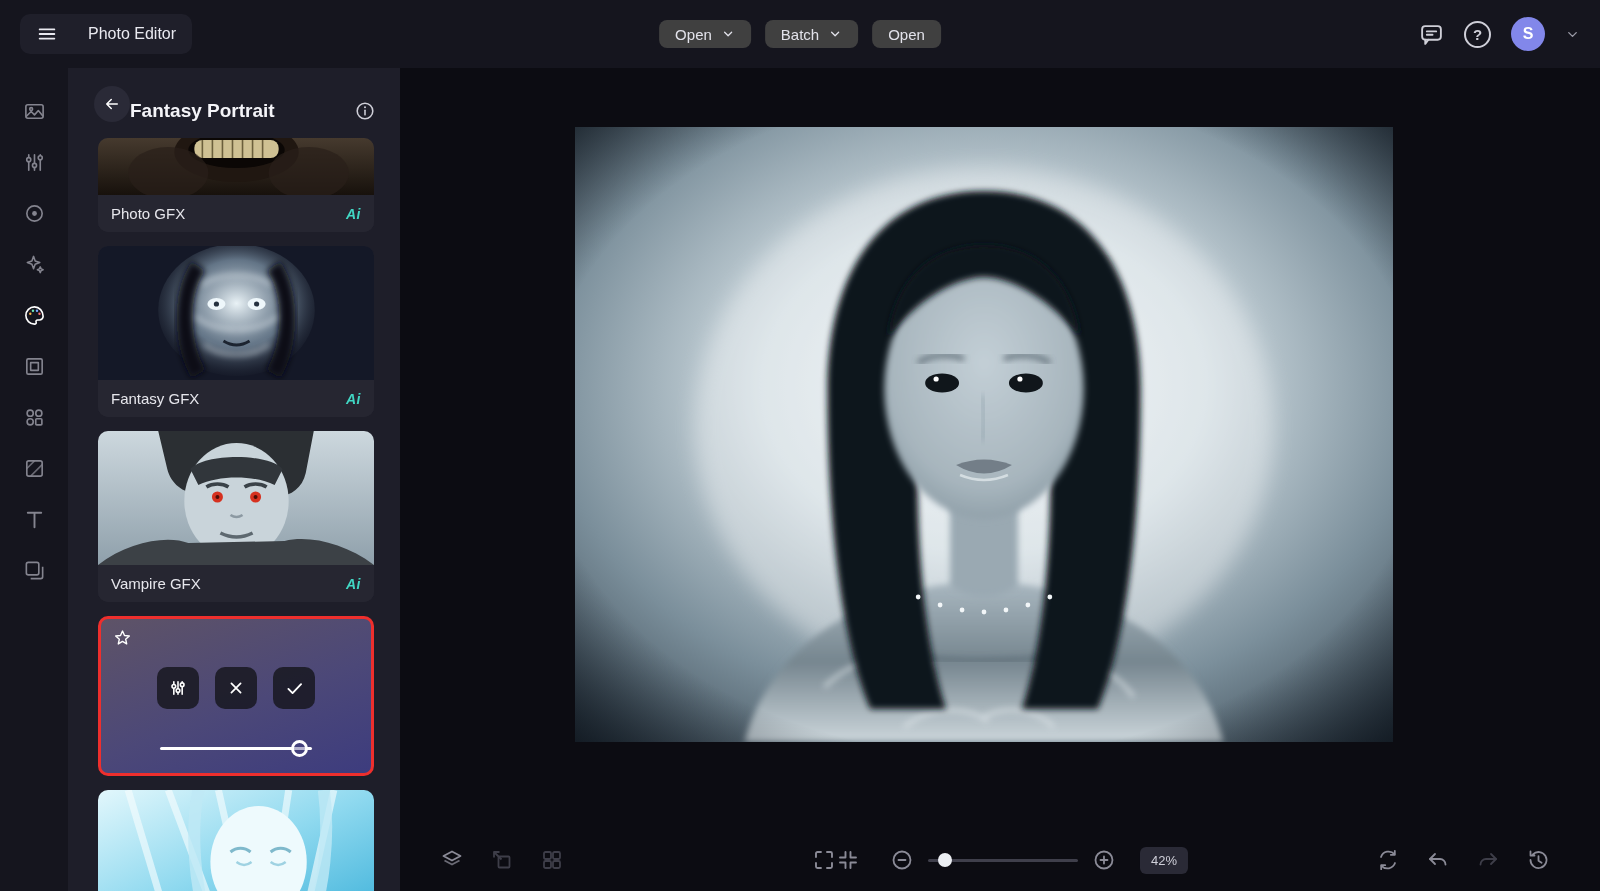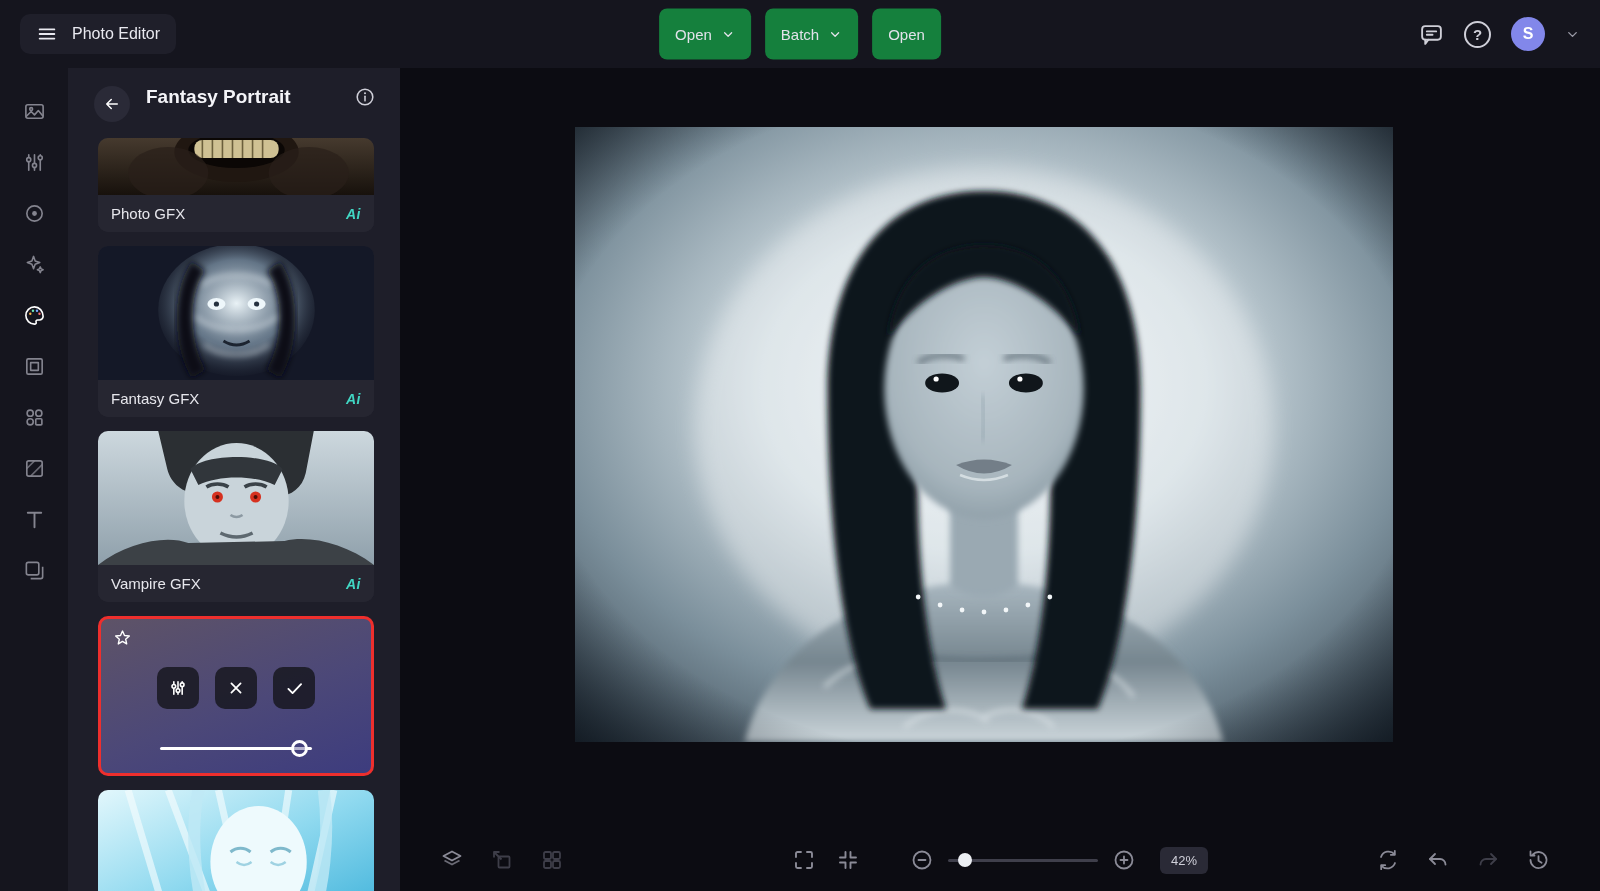--- a/index.html
+++ b/index.html
@@ -11,7 +11,7 @@
 
   
   .topbar{height:68px;flex:0 0 68px;background:#15151e;display:flex;align-items:center;padding:0 20px;position:relative;z-index:5}
-  .app-menu{display:flex;align-items:center;gap:14px;background:#1f1f2a;border-radius:10px;padding:9px 16px;cursor:pointer;border:none;color:#e9e9f0}
+  .app-menu{display:flex;align-items:center;gap:30px;background:#1f1f2a;border-radius:10px;padding:9px 16px;cursor:pointer;border:none;color:#e9e9f0}
   .app-title{font-size:16px}
   .topbar-center{position:absolute;left:50%;top:50%;transform:translate(-50%,-50%);display:flex;gap:14px}
   .tb-btn{display:flex;align-items:center;gap:9px;background:#15803d;border:none;color:#e2e2ea;font-size:15px;padding:0 16px;height:51px;border-radius:8px;cursor:pointer}

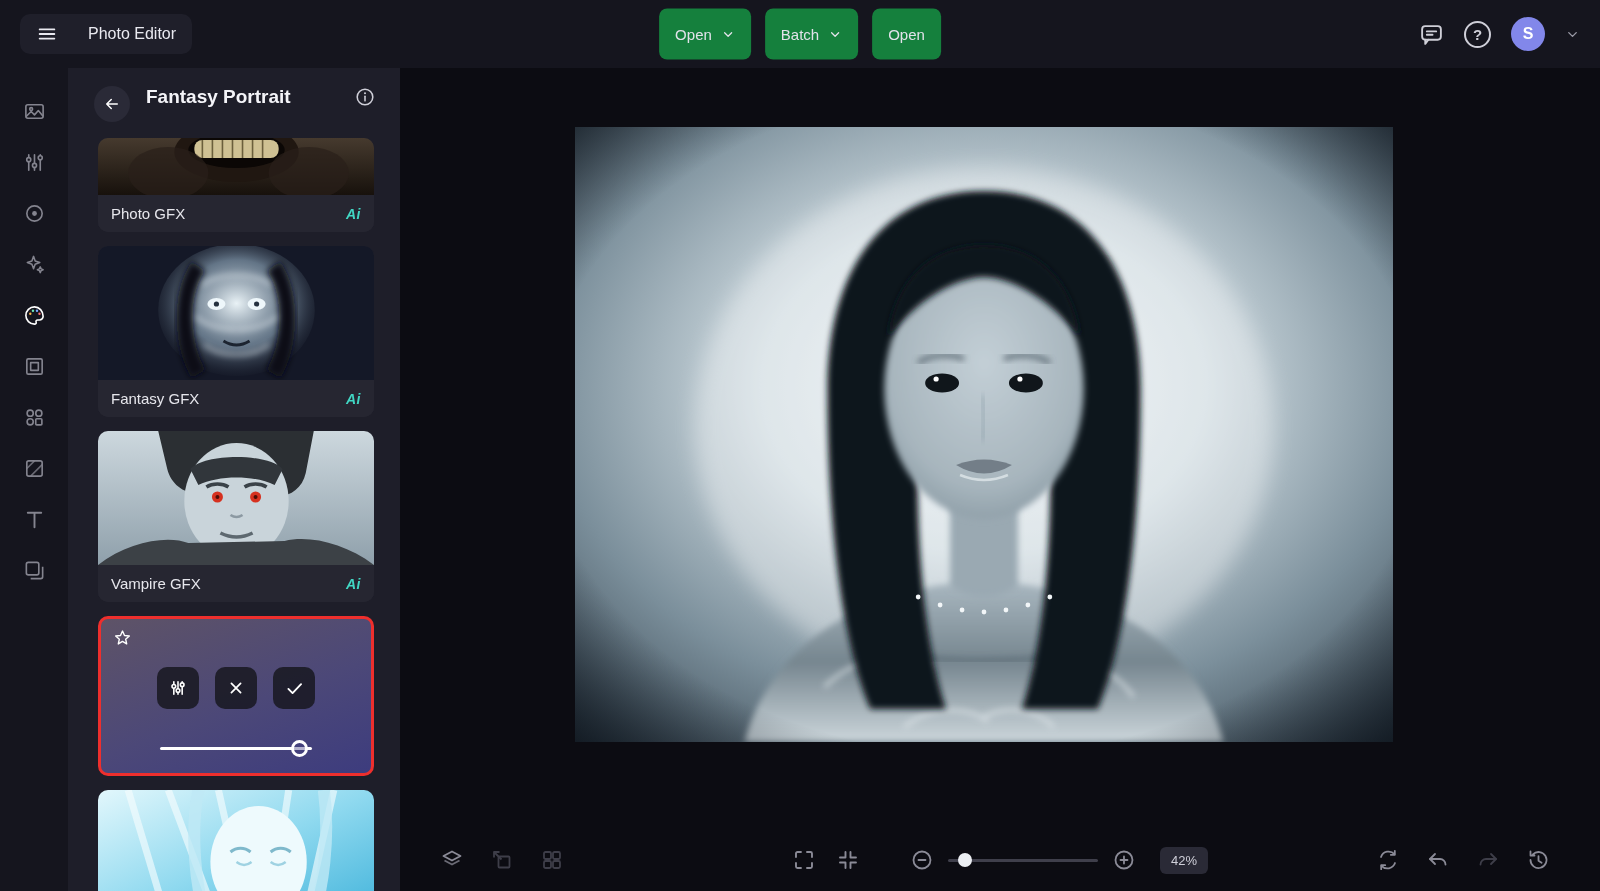--- a/index.html
+++ b/index.html
@@ -14,7 +14,7 @@
   .app-menu{display:flex;align-items:center;gap:30px;background:#1f1f2a;border-radius:10px;padding:9px 16px;cursor:pointer;border:none;color:#e9e9f0}
   .app-title{font-size:16px}
   .topbar-center{position:absolute;left:50%;top:50%;transform:translate(-50%,-50%);display:flex;gap:14px}
-  .tb-btn{display:flex;align-items:center;gap:9px;background:#15803d;border:none;color:#e2e2ea;font-size:15px;padding:0 16px;height:51px;border-radius:8px;cursor:pointer}
+  .tb-btn{display:flex;align-items:center;gap:9px;background:#404040;border:none;color:#e2e2ea;font-size:15px;padding:0 16px;height:28px;border-radius:8px;cursor:pointer}
   .topbar-right{margin-left:auto;display:flex;align-items:center;gap:20px}
   .icon-btn{background:none;border:none;cursor:pointer;display:flex;align-items:center;justify-content:center;padding:0;color:#cfcfd8}
   .help-btn{width:27px;height:27px;border:2px solid #cfcfd8;border-radius:50%;font-size:15px;font-weight:bold;color:#cfcfd8}

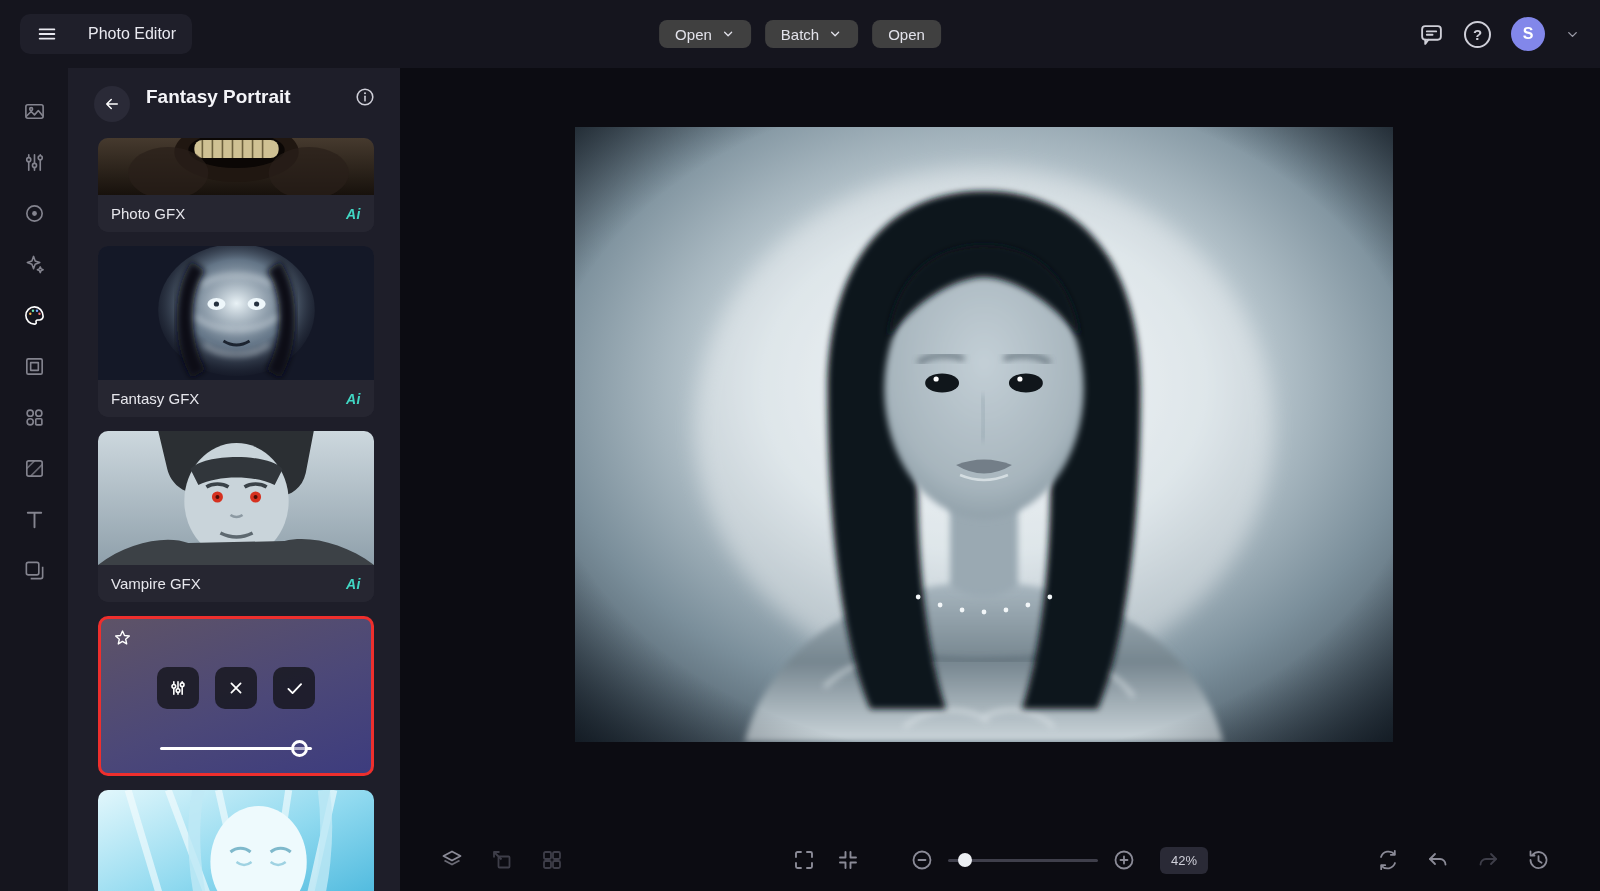--- a/index.html
+++ b/index.html
@@ -30,7 +30,7 @@
 
   
   .panel{width:332px;flex:0 0 332px;background:#1e1e29;display:flex;flex-direction:column;overflow:hidden}
-  .panel-header{display:flex;align-items:flex-start;gap:16px;padding:18px 24px 16px 26px}
+  .panel-header{display:flex;align-items:flex-end;padding:18px 24px 16px 26px}
   .back-btn{width:36px;height:36px;border-radius:50%;background:#2a2a37;border:none;display:flex;align-items:center;justify-content:center;cursor:pointer;color:#fff}
   .panel-title{font-size:19px;font-weight:bold;color:#f4f4f8;flex:1}
   .info-btn{color:#cfcfd8}

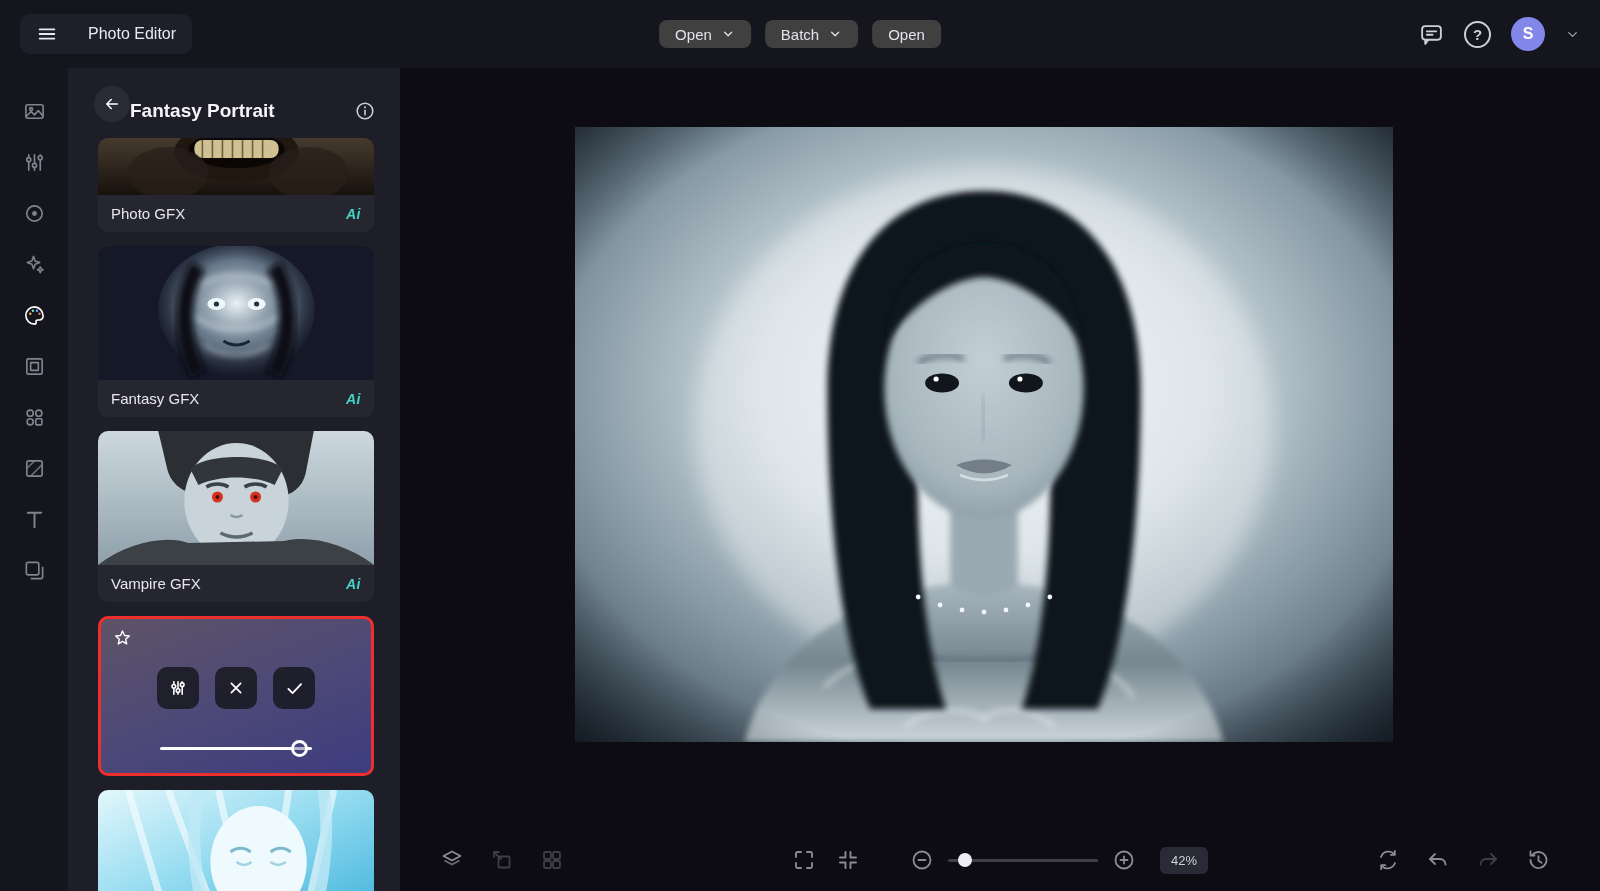--- a/index.html
+++ b/index.html
@@ -56,7 +56,7 @@
 
   .canvas-toolbar{position:absolute;left:0;right:0;bottom:0;height:62px;display:flex;align-items:center;padding:0 50px 0 40px}
   .ct-left{display:flex;gap:26px;align-items:center}
-  .ct-center{position:absolute;left:50%;transform:translateX(-50%);display:flex;align-items:center;gap:20px}
+  .ct-center{position:absolute;left:50%;transform:translateX(-50%);display:flex;align-items:center;}
   .ct-right{margin-left:auto;display:flex;gap:26px;align-items:center}
   .canvas-toolbar .icon-btn{color:#8b8b97}
   .canvas-toolbar .icon-btn.disabled{color:#3e3e49;cursor:default}

